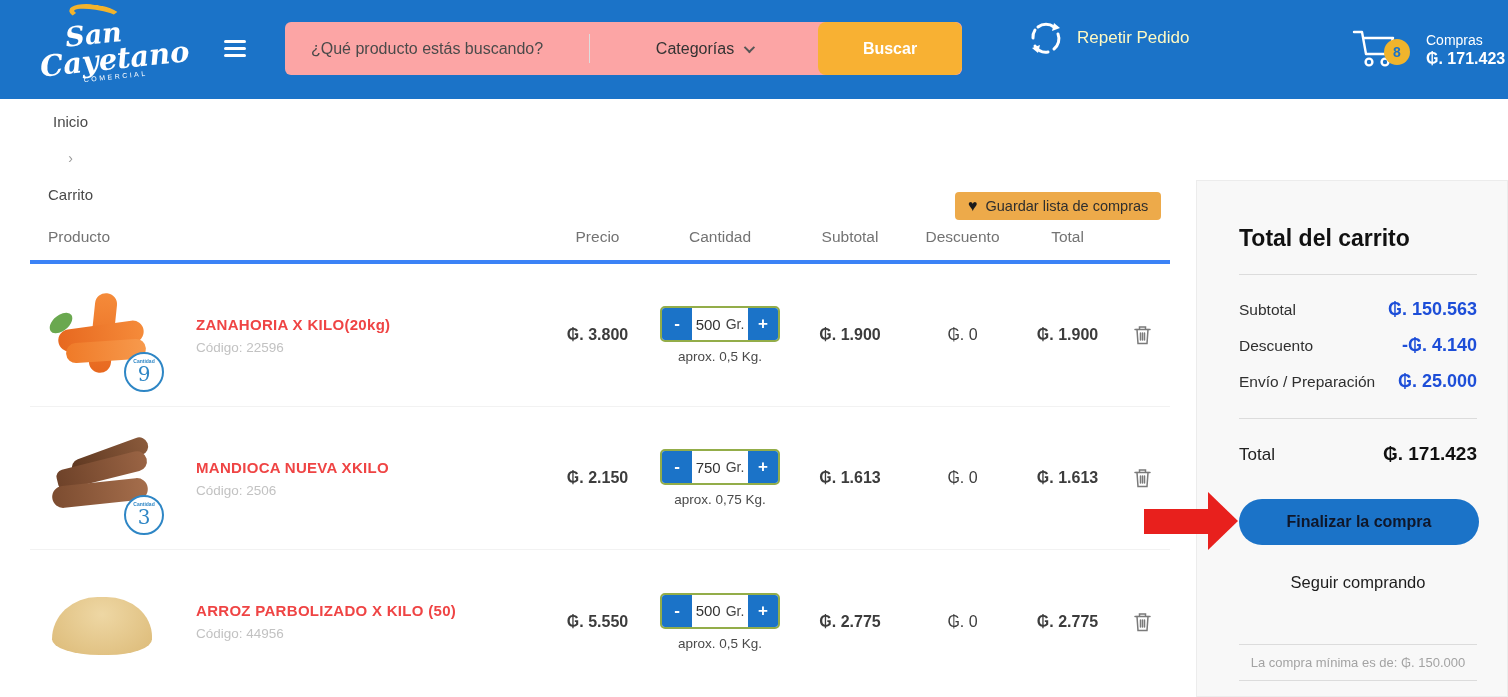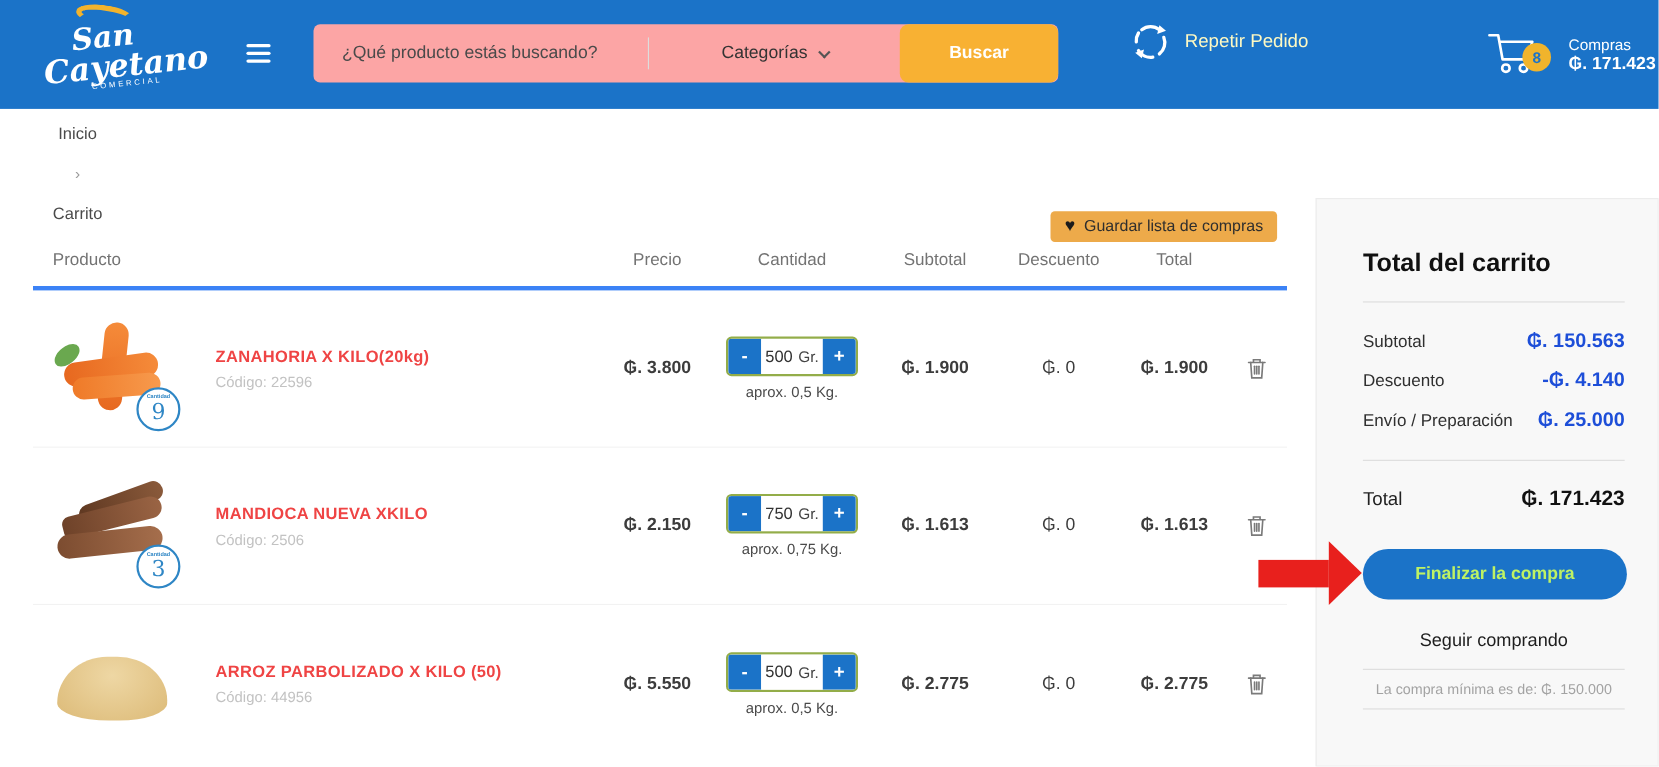--- a/index.html
+++ b/index.html
@@ -86,7 +86,7 @@
   .sb-total-row { display:flex; justify-content:space-between; align-items:baseline; }
   .sb-total-label { font-size:17px; color:#222; }
   .sb-total-value { font-size:19px; font-weight:bold; color:#111; }
-  .checkout-btn { display:block; margin:34px auto 0 auto; width:240px; height:46px; border:none; border-radius:26px; background:#1b73c8; color:#bef264; font-size:16px; font-weight:bold; cursor:pointer; font-family:"Liberation Sans",sans-serif; }
+  .checkout-btn { display:block; margin:34px auto 0 auto; width:240px; height:46px; border:none; border-radius:26px; background:#1b73c8; color:#0f172a; font-size:16px; font-weight:bold; cursor:pointer; font-family:"Liberation Sans",sans-serif; }
   .continue-link { margin-top:28px; text-align:center; font-size:16.5px; color:#1d1d1d; cursor:pointer; }
   .min-note { margin-top:16px; padding:10px 0; border-top:1px solid #dcdcdc; border-bottom:1px solid #dcdcdc; text-align:center; font-size:13px; color:#a3a3a3; }
 

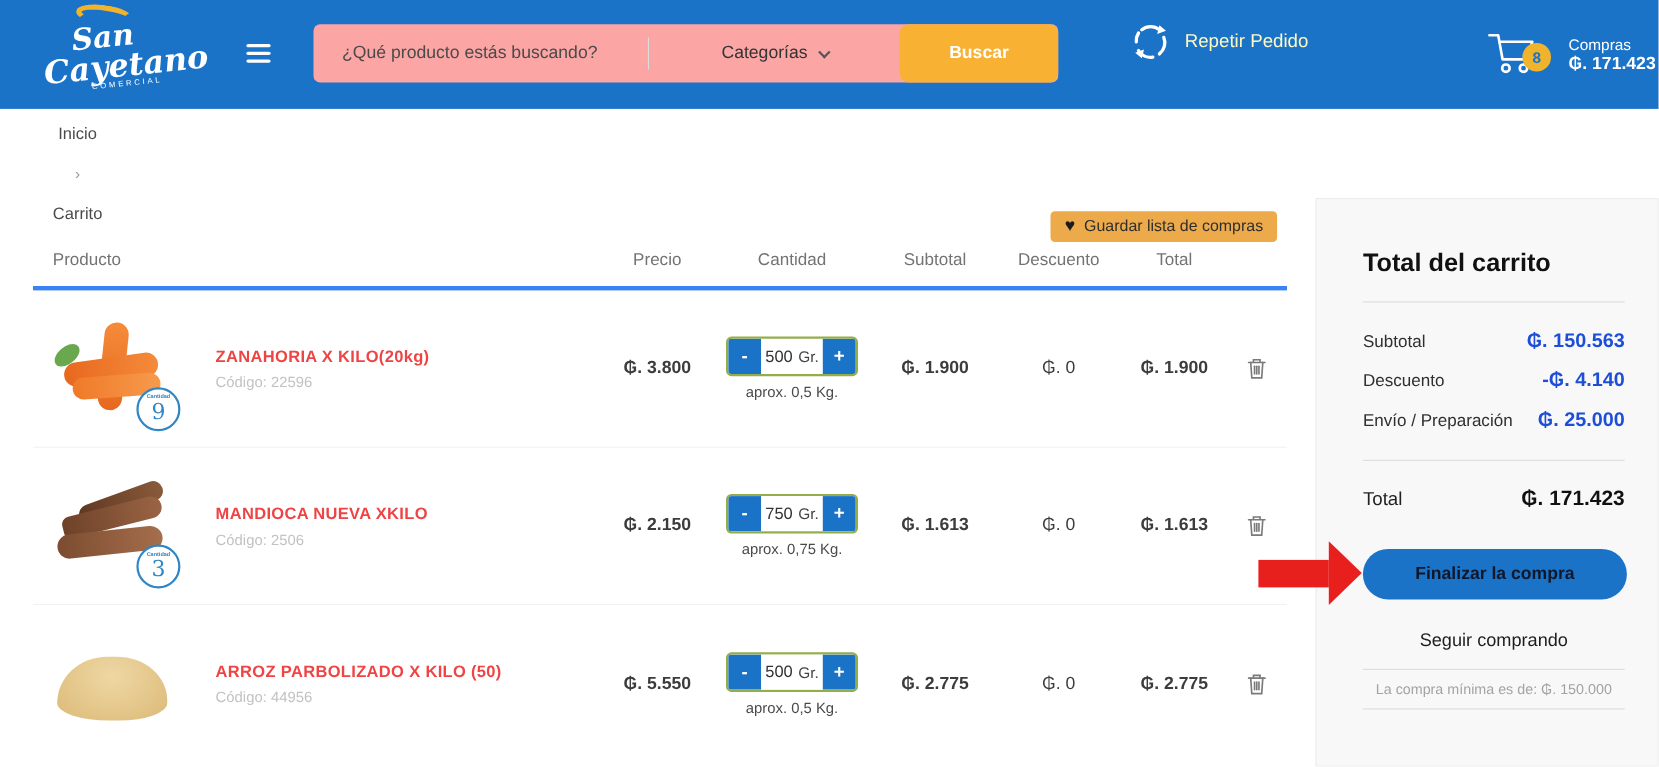--- a/index.html
+++ b/index.html
@@ -88,7 +88,7 @@
   .sb-total-value { font-size:19px; font-weight:bold; color:#111; }
   .checkout-btn { display:block; margin:34px auto 0 auto; width:240px; height:46px; border:none; border-radius:26px; background:#1b73c8; color:#0f172a; font-size:16px; font-weight:bold; cursor:pointer; font-family:"Liberation Sans",sans-serif; }
   .continue-link { margin-top:28px; text-align:center; font-size:16.5px; color:#1d1d1d; cursor:pointer; }
-  .min-note { margin-top:16px; padding:10px 0; border-top:1px solid #dcdcdc; border-bottom:1px solid #dcdcdc; text-align:center; font-size:13px; color:#a3a3a3; }
+  .min-note { margin-top:52px; padding:10px 0; border-top:1px solid #dcdcdc; border-bottom:1px solid #dcdcdc; text-align:center; font-size:13px; color:#a3a3a3; }
 
   
   .arrow-shaft { position:absolute; left:1144px; top:509px; width:64px; height:25px; background:#e8201d; }

